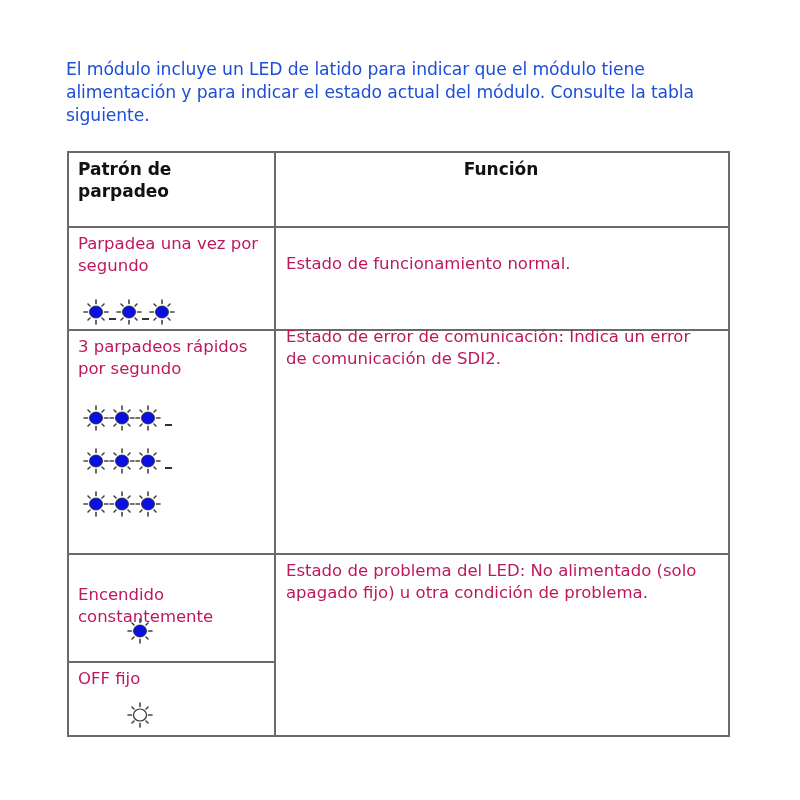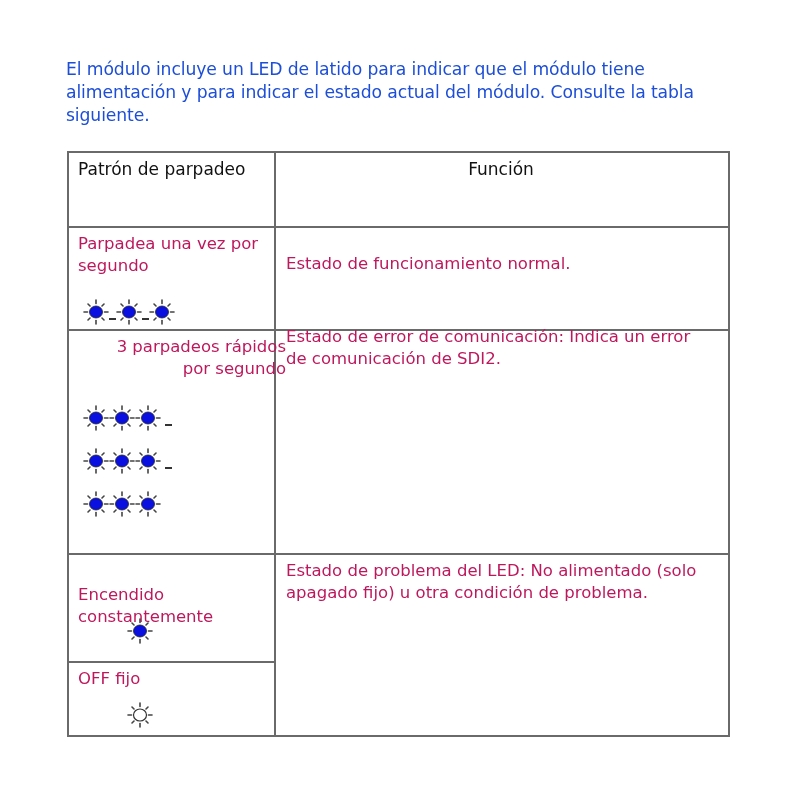--- a/index.html
+++ b/index.html
@@ -12,7 +12,7 @@
     .vline { position:absolute; left:205px; top:0; width:2px; height:100%; background:#6a6a6a; }
     .hline { position:absolute; height:2px; background:#6a6a6a; }
     .cell { position:absolute; font-size:16.5px; line-height:21.5px; color:#be185d; }
-    .hdr { font-weight:normal; color:#111; font-size:17px; }
+    .hdr { font-weight:bold; color:#111; font-size:17px; }
     .ledrow { position:absolute; display:flex; align-items:center; }
     .led { width:26px; height:26px; display:inline-block; }
     .dash { display:inline-block; width:7px; height:2px; background:#333; margin:0 0px; }

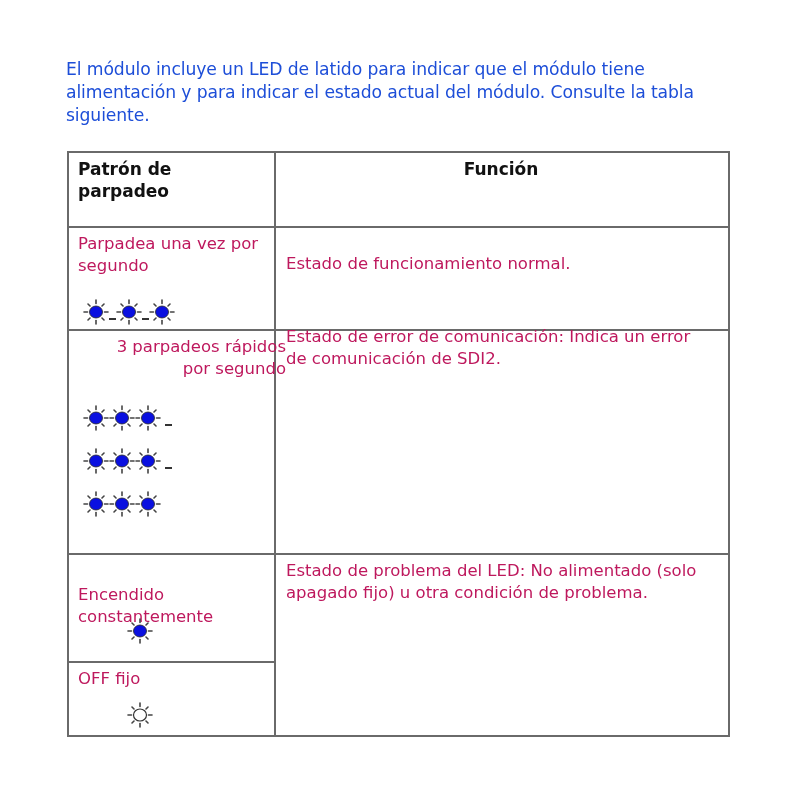--- a/index.html
+++ b/index.html
@@ -80,7 +80,7 @@
   </div>
   <div class="cell" style="left:217px;top:80px;width:430px;margin-top:20px;">Estado de funcionamiento normal.</div>
 
-  <div class="cell" style="left:25px;top:183px;width:192px;text-align:right;">3 parpadeos rápidos por segundo</div>
+  <div class="cell" style="left:9px;top:183px;width:192px;">3 parpadeos rápidos por segundo</div>
   <div>
     <div class="ledrow" style="left:14px;top:252px;">
         <svg class="led">

